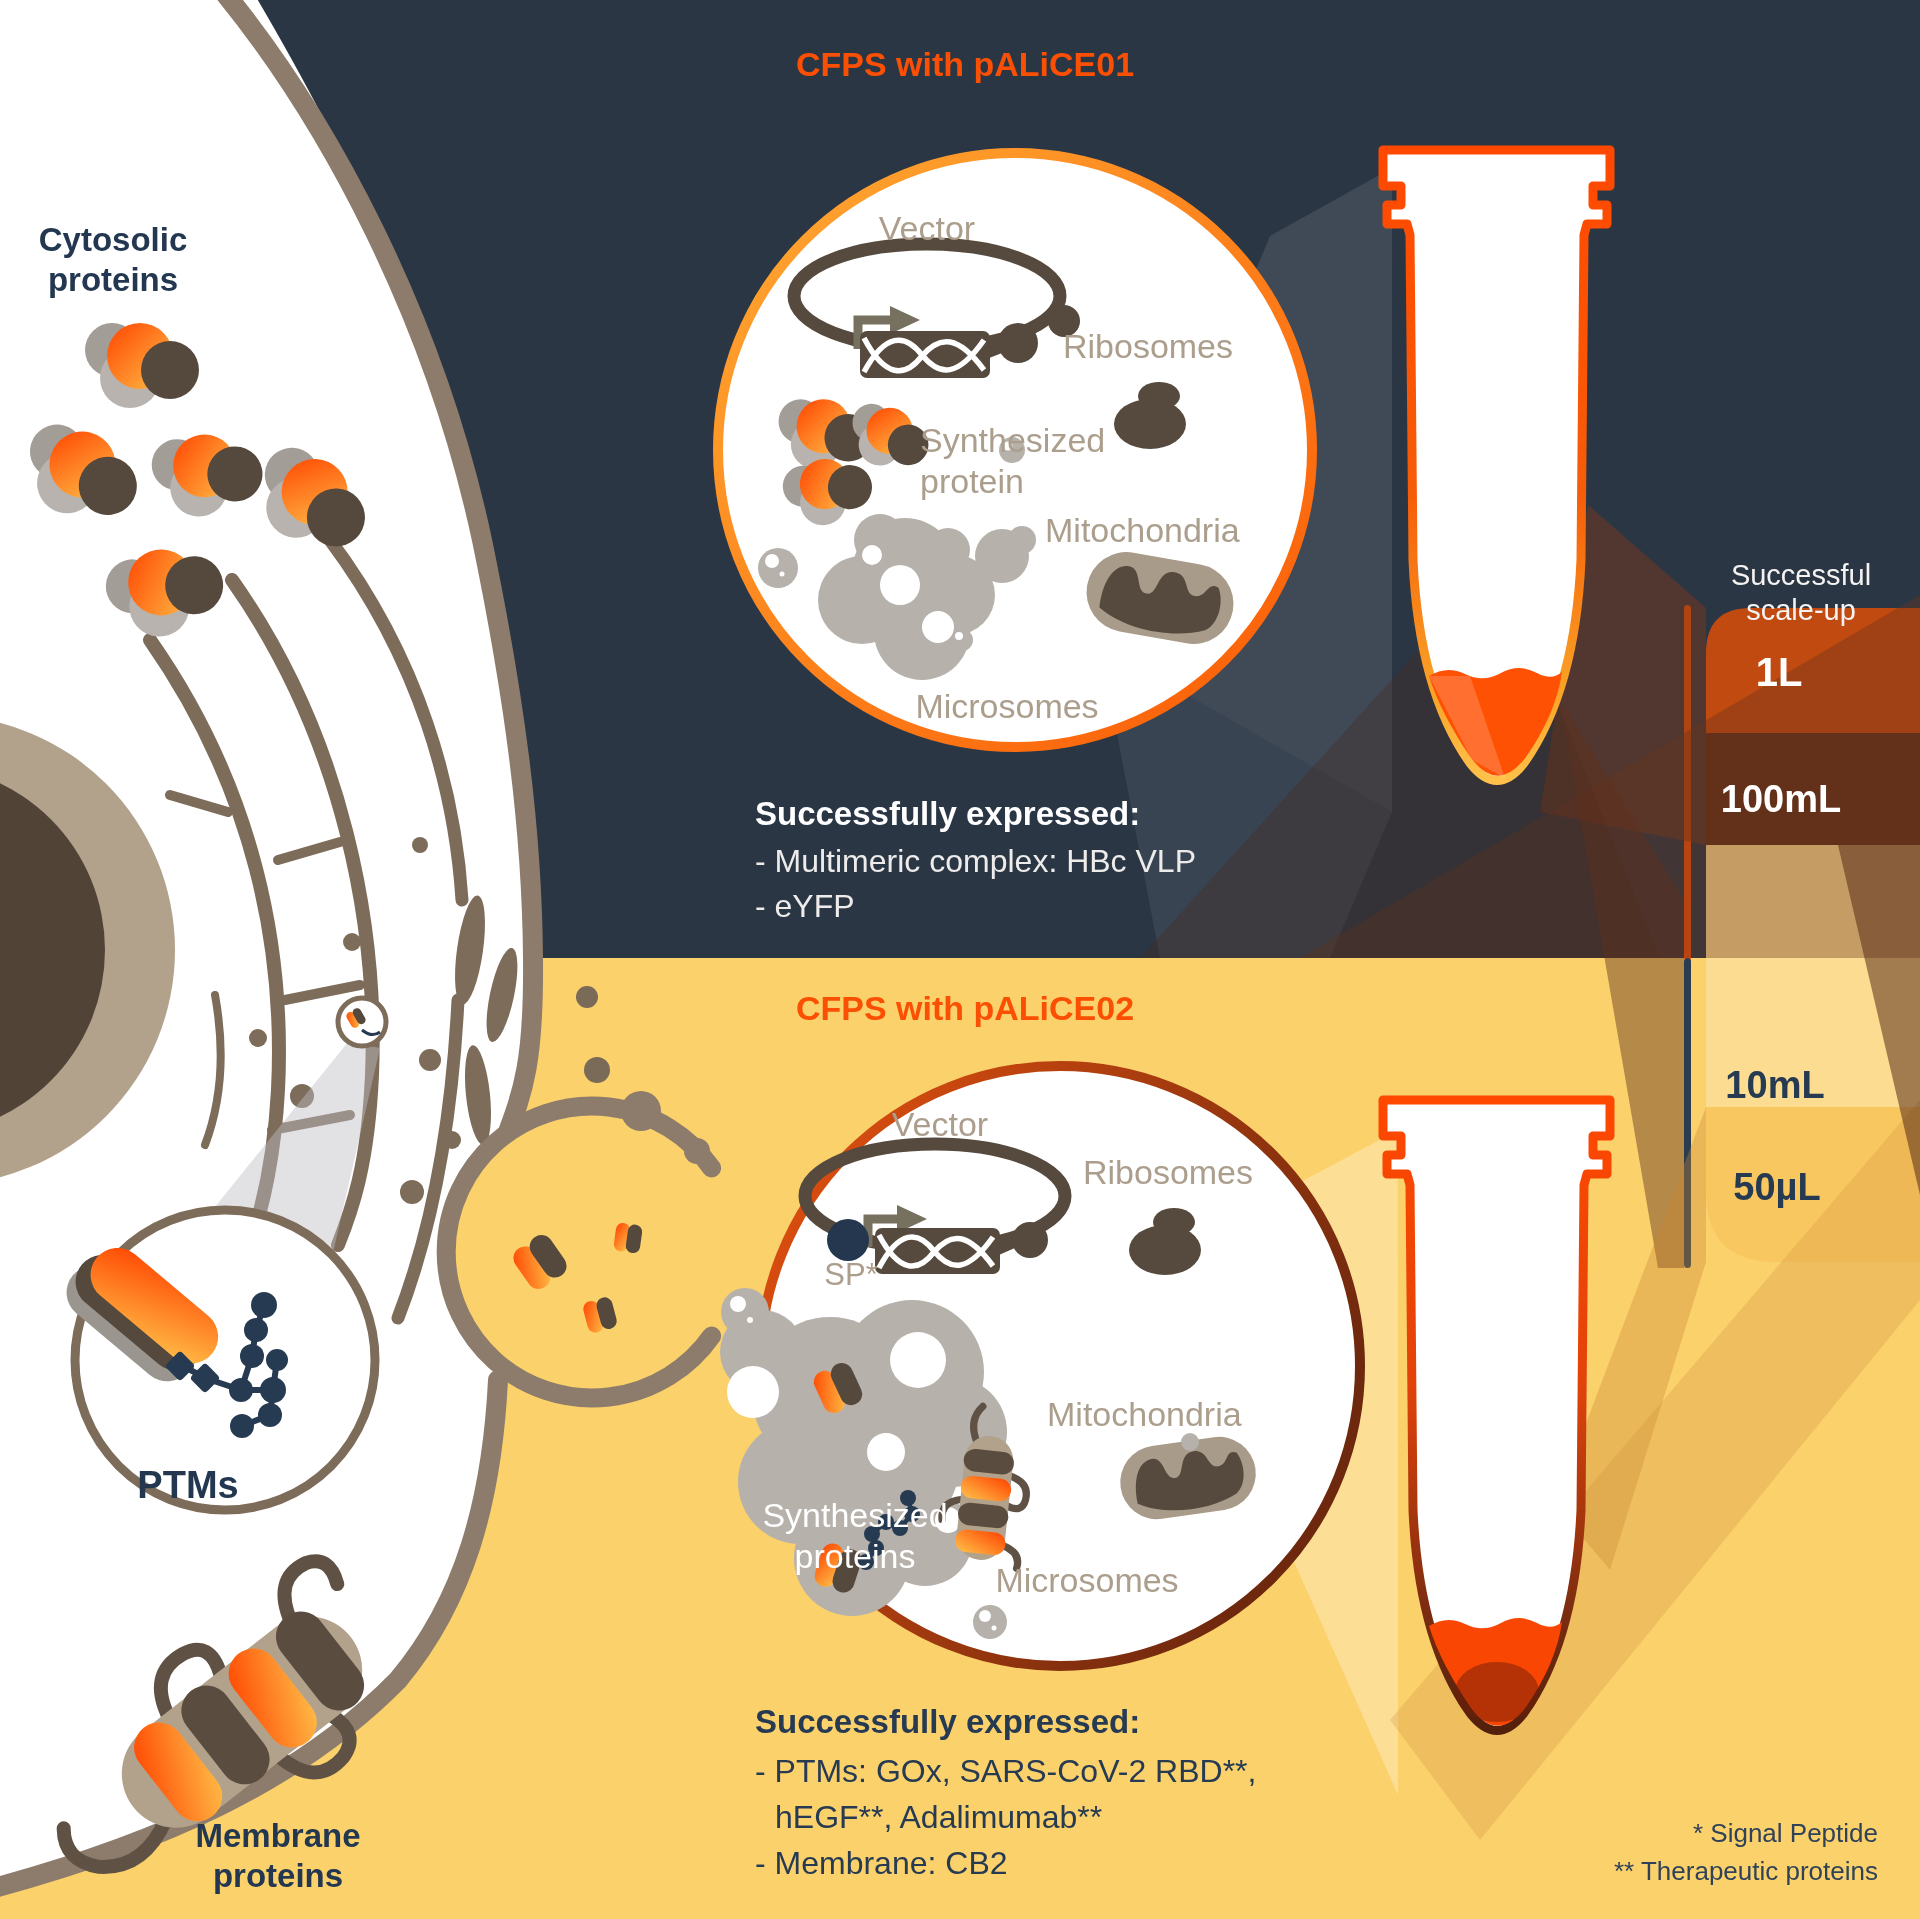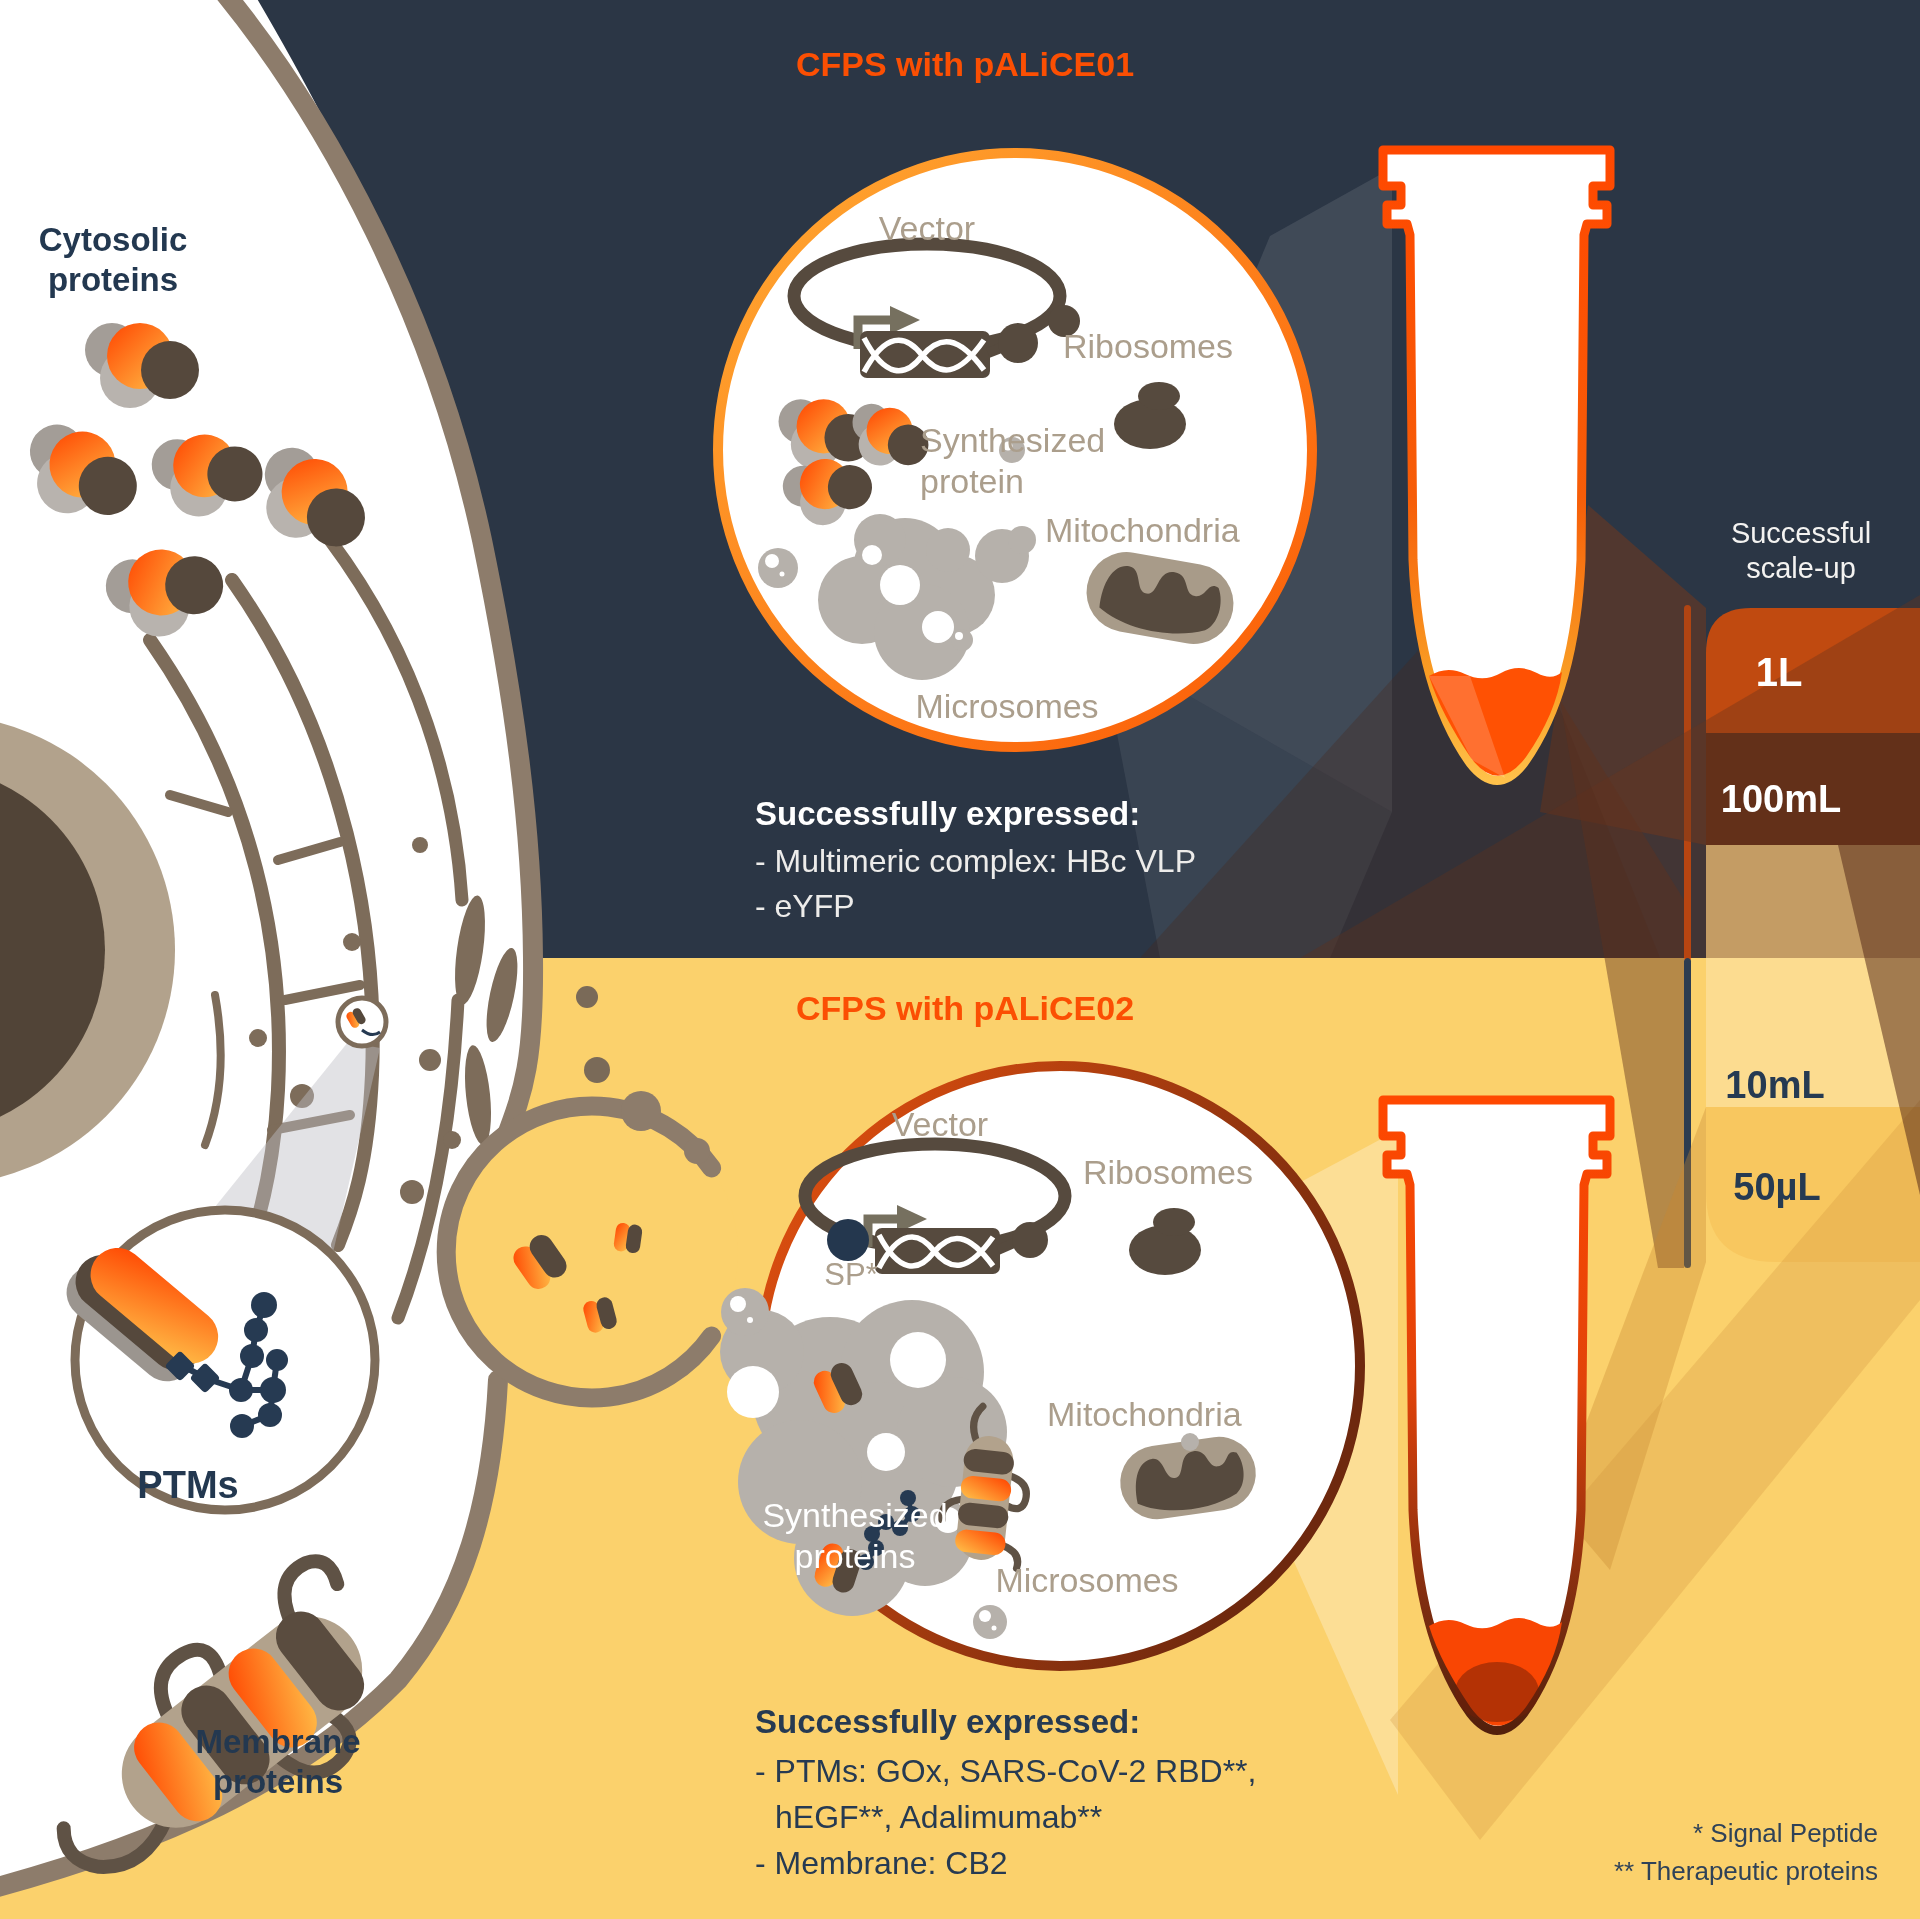--- a/index.html
+++ b/index.html
@@ -362,7 +362,7 @@
 <div class="lbl navyi" style="left:775px;top:1798px;">hEGF**, Adalimumab**</div>
 <div class="lbl navyi" style="left:755px;top:1844px;">- Membrane: CB2</div>
 
-<div class="lbl ctr scaleh wrap" style="left:1801px;top:516px;width:170px;">Successful scale-up</div>
+<div class="lbl ctr scaleh wrap" style="left:1801px;top:558px;width:170px;">Successful scale-up</div>
 <div class="lbl ctr lvlw" style="left:1779px;top:648px;font-size:40px;">1L</div>
 <div class="lbl ctr lvlw" style="left:1781px;top:776px;">100mL</div>
 <div class="lbl ctr lvln" style="left:1775px;top:1062px;">10mL</div>

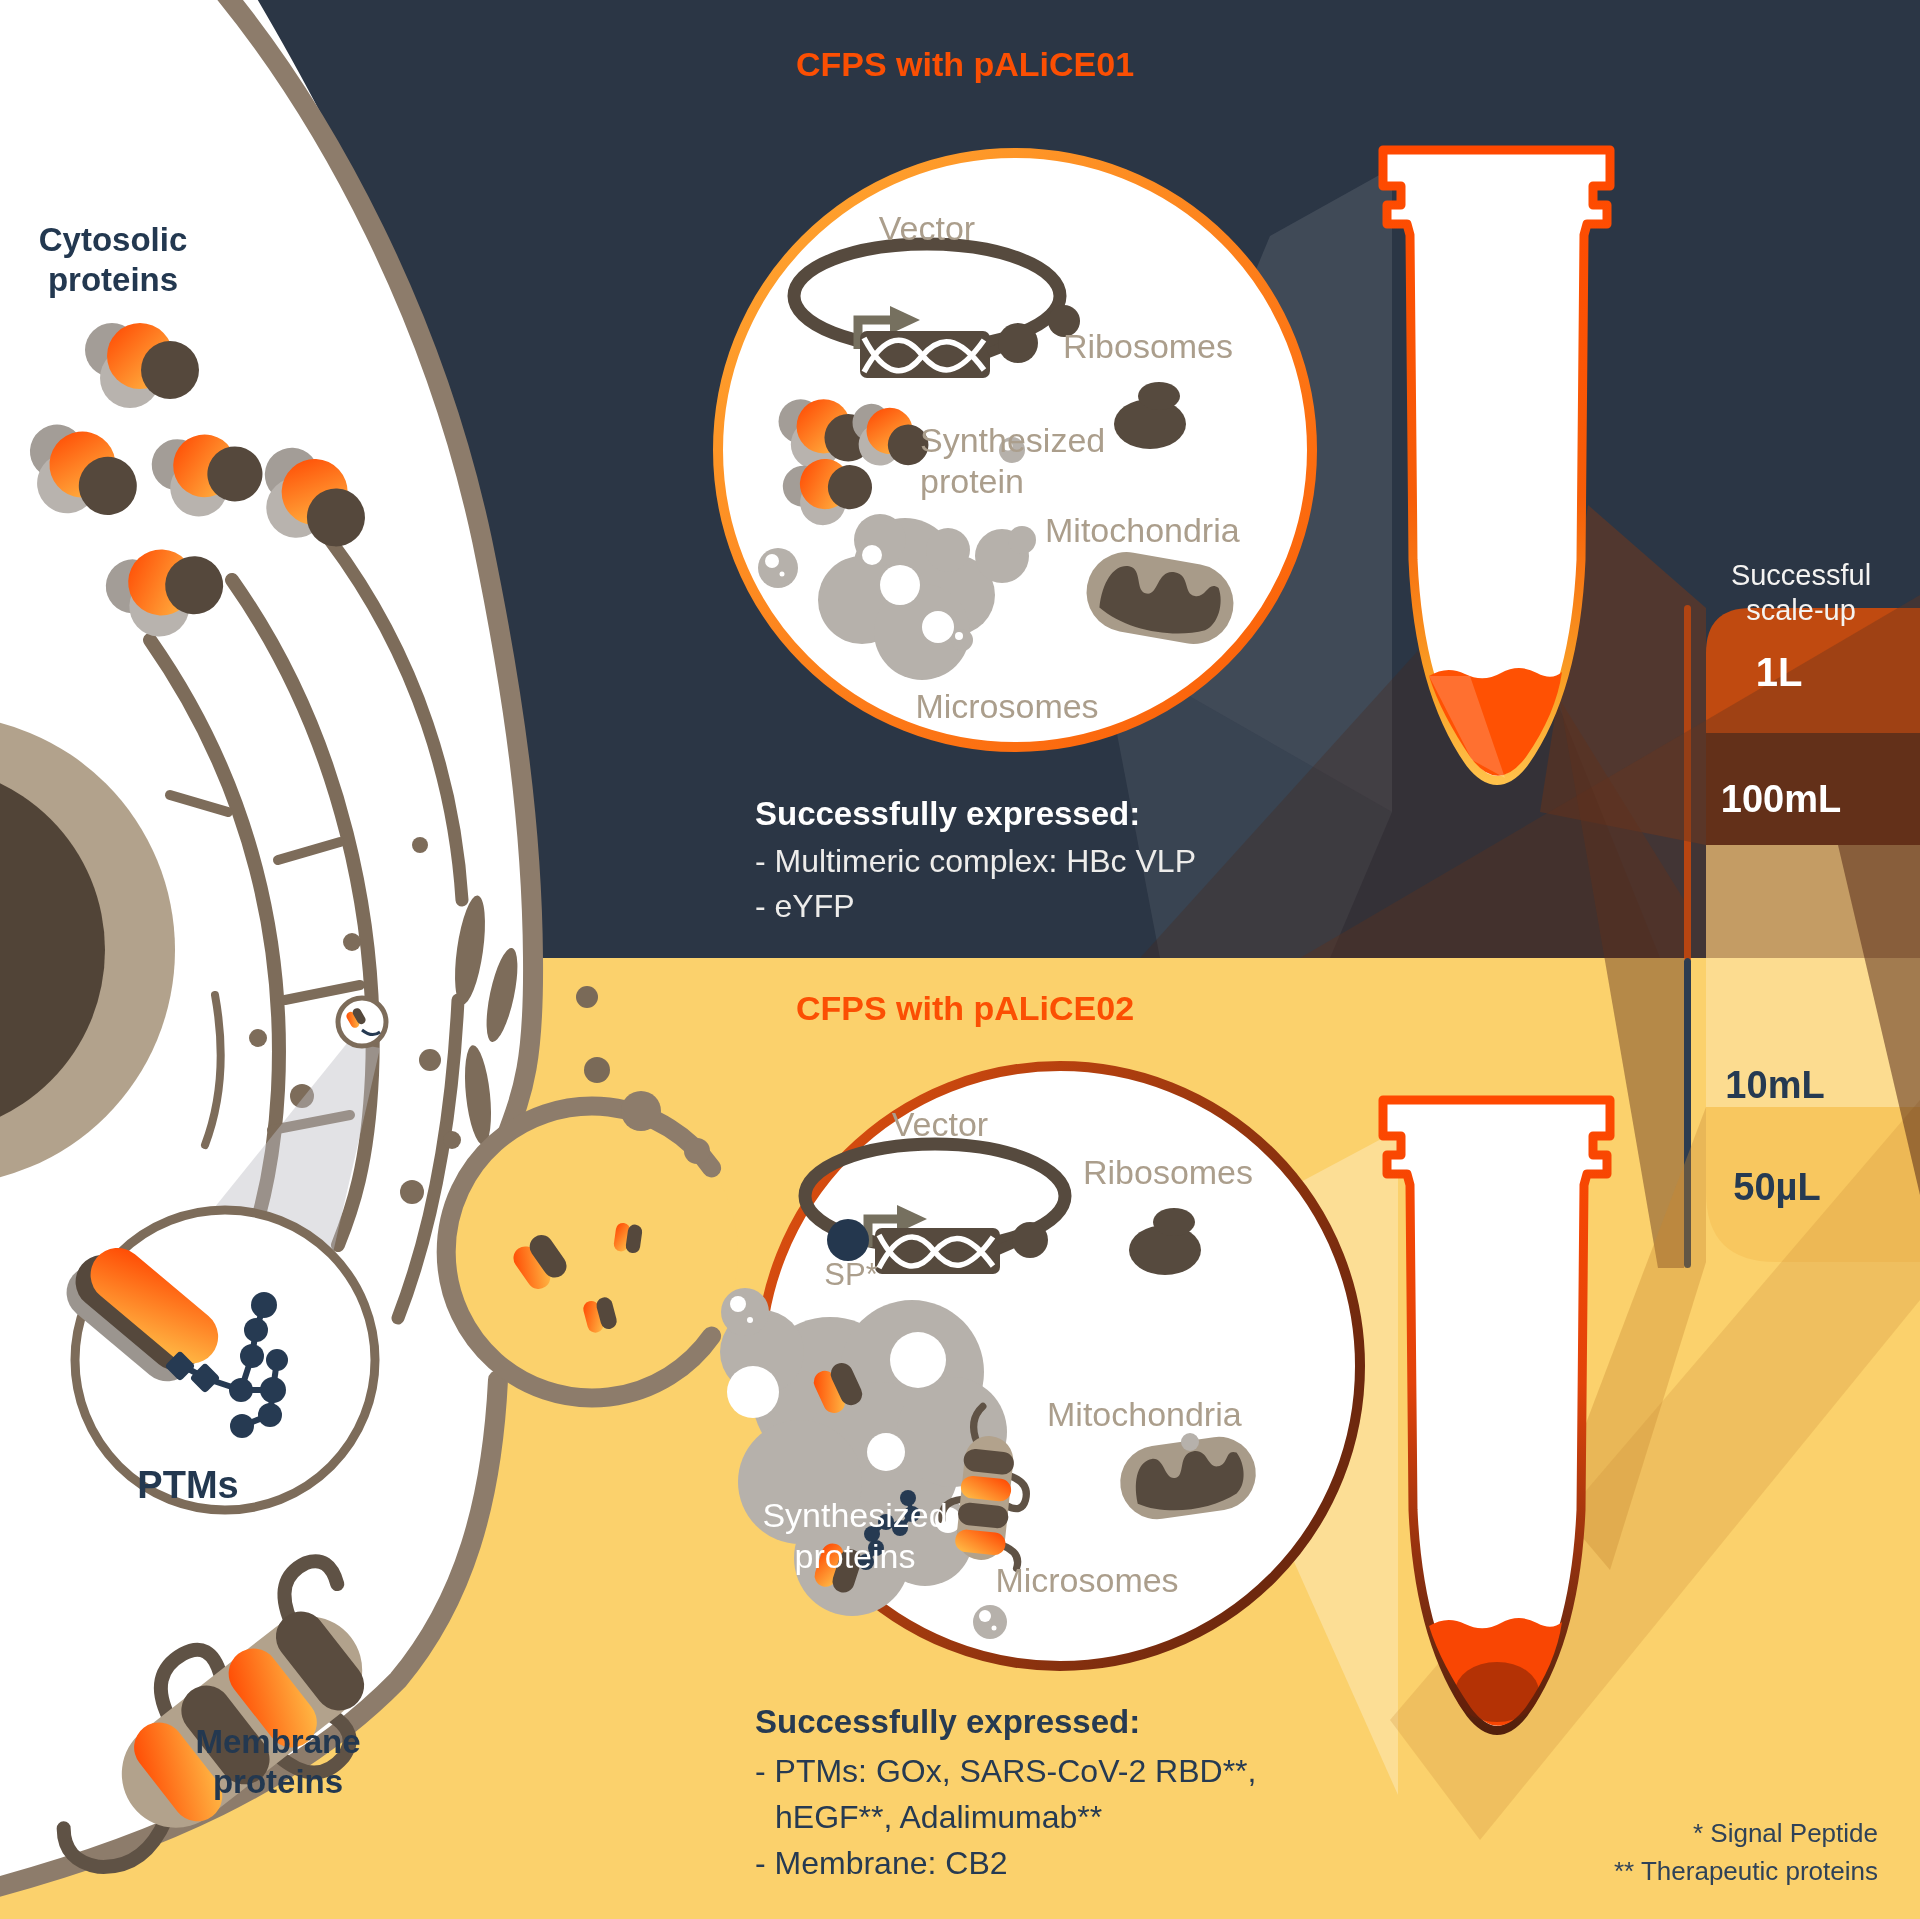--- a/index.html
+++ b/index.html
@@ -338,7 +338,7 @@
 
 <div class="lbl ctr navyb wrap" style="left:113px;top:220px;width:180px;">Cytosolic proteins</div>
 <div class="lbl ctr navyb" style="left:188px;top:1462px;font-size:38px;">PTMs</div>
-<div class="lbl ctr navyb wrap" style="left:278px;top:1722px;width:210px;text-align:center;">Membrane proteins</div>
+<div class="lbl ctr navyb wrap" style="left:278px;top:1816px;width:210px;text-align:center;">Membrane proteins</div>
 
 <div class="lbl ctr taupe" style="left:927px;top:208px;">Vector</div>
 <div class="lbl ctr taupe" style="left:1148px;top:326px;">Ribosomes</div>

